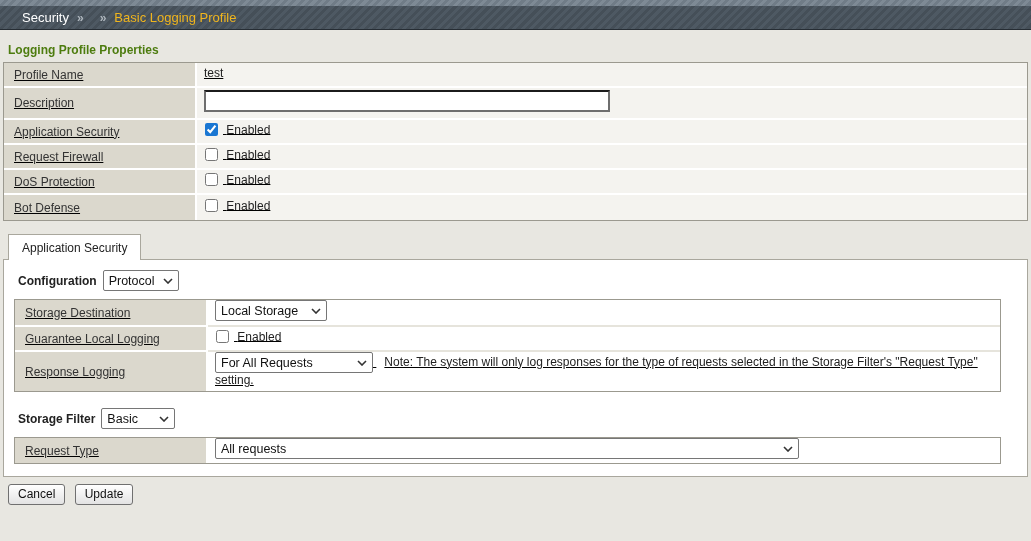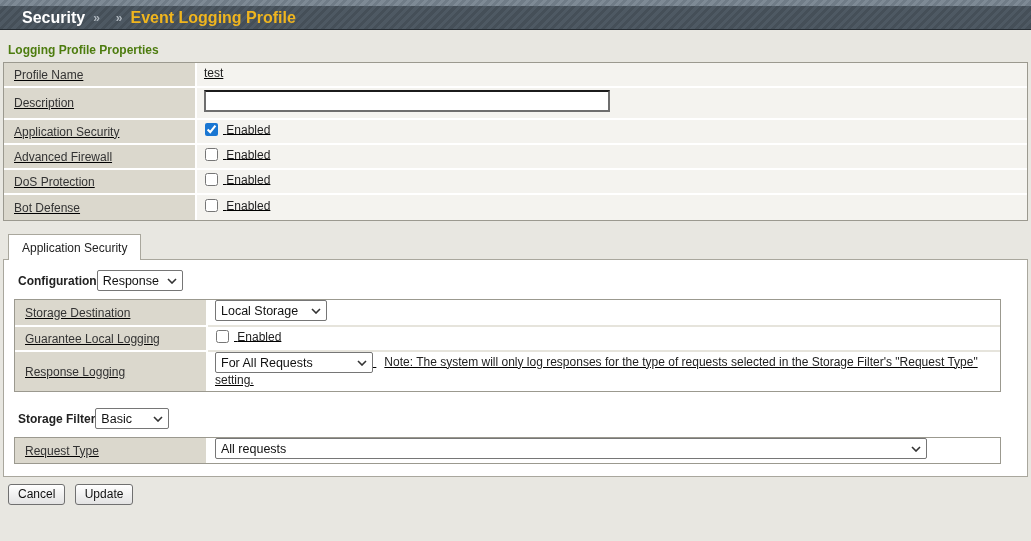--- a/index.html
+++ b/index.html
@@ -23,7 +23,7 @@
     display:flex; align-items:center;
     padding-left:22px;
   }
-  .crumbbar .crumb { color:#fff; font-weight:bold; font-size:16px;text-align:center; }
+  .crumbbar .crumb { color:#fff; font-weight:normal; font-size:13px;text-align:center; }
   .crumbbar .sep { color:#aeb6bd; font-weight:bold; margin:0 8px; font-size:12px; }
   .crumbbar .crumb.current { color:#f0b51e; }
 

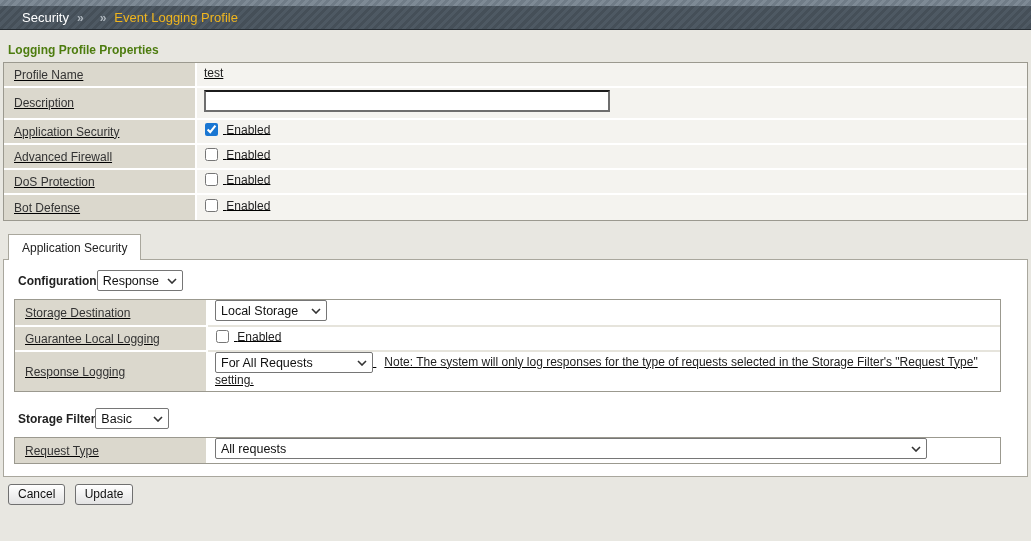--- a/index.html
+++ b/index.html
@@ -112,7 +112,7 @@
   <span class="crumb">Security</span>
   <span class="sep">»</span>
   <span class="sep">»</span>
-  <span class="crumb current">Event Logging Profile</span>
+  <span class="crumb current">Basic Logging Profile</span>
 </div>
 
 <div class="section-title">Logging Profile Properties</div>

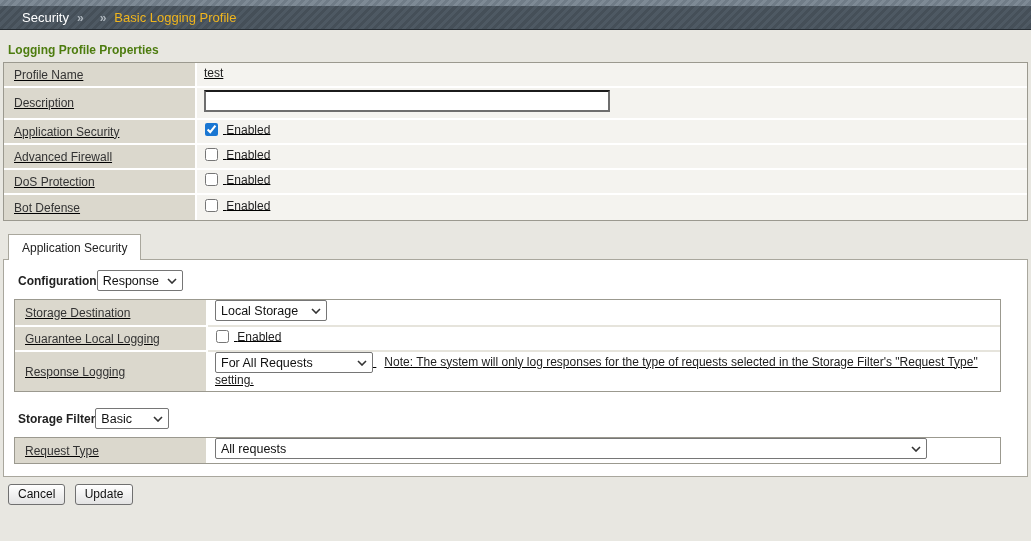--- a/index.html
+++ b/index.html
@@ -135,7 +135,7 @@
     </td>
   </tr>
   <tr>
-    <th>Advanced Firewall</th>
+    <th>Request Firewall</th>
     <td>
       <input type="checkbox" style="">
       <span class="cb-label">Enabled</span>

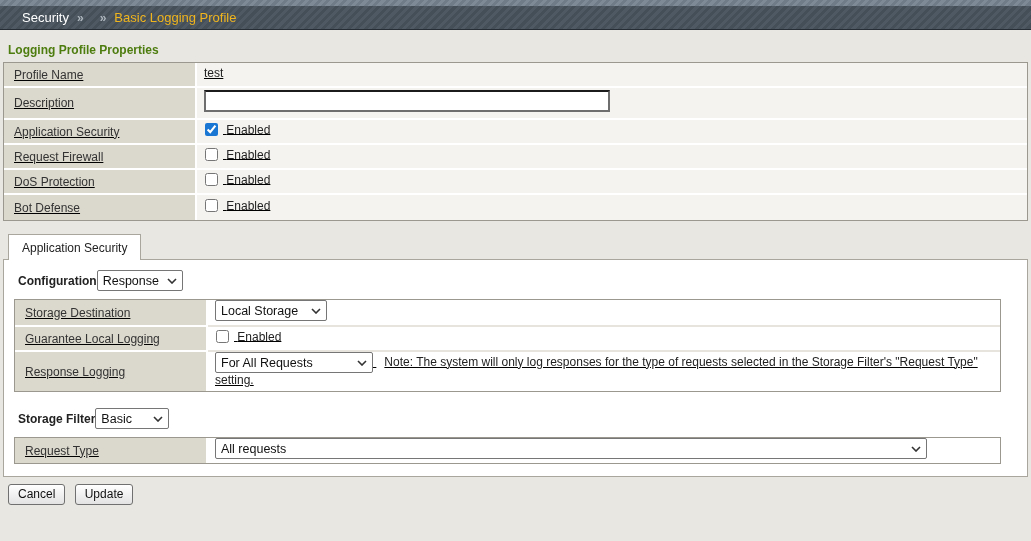--- a/index.html
+++ b/index.html
@@ -92,7 +92,7 @@
     width:1025px; padding:8px 0 12px 0;
   }
   .inline-setting { margin:2px 0 8px 14px; display:flex; align-items:center; }
-  .inline-setting .lbl { font-weight:bold; color:#222; }
+  .inline-setting .lbl { font-weight:bold; color:#222; margin-right:6px; }
   .spacer { height:14px; }
 
   

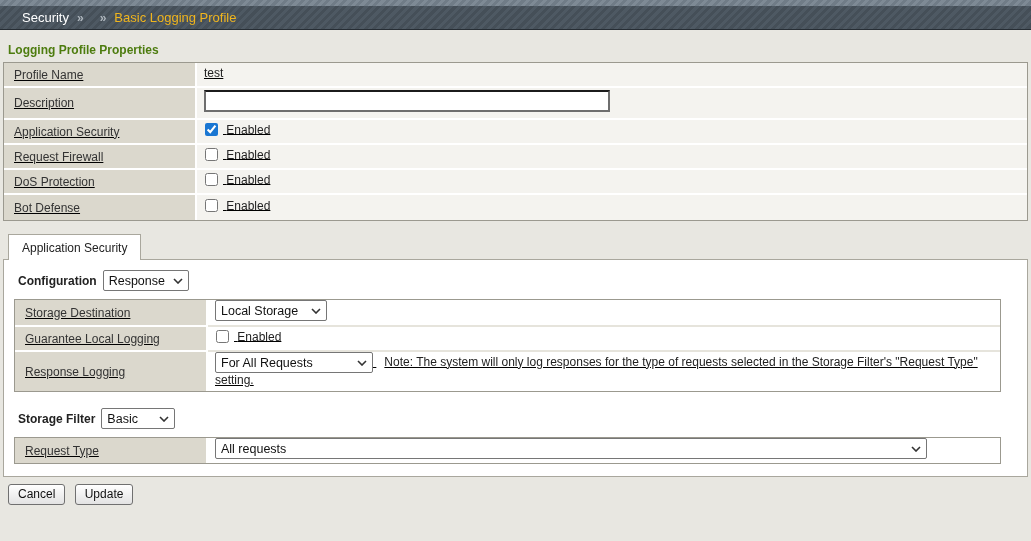--- a/index.html
+++ b/index.html
@@ -165,7 +165,7 @@
     <div class="inline-setting">
       <span class="lbl">Configuration</span>
       <span class="select" style="min-width:76px">
-        <span>Response</span>
+        <span>Protocol</span>
         <span class="chev">
           <svg width="10" height="6" viewBox="0 0 10 6">
               <polyline points="1,1 5,5 9,1" fill="none" stroke="#333" stroke-width="1.6"></polyline>

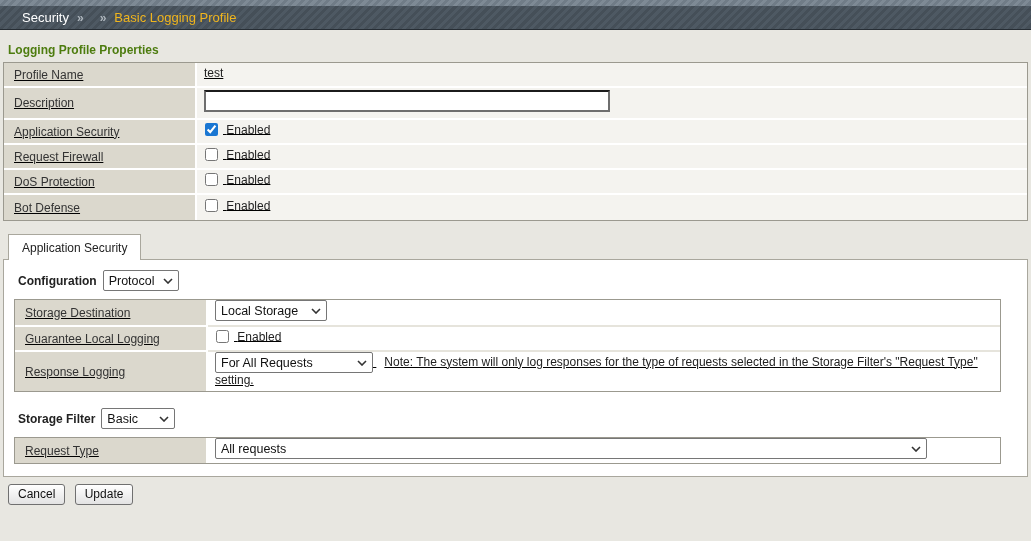--- a/index.html
+++ b/index.html
@@ -232,7 +232,7 @@
           <tr>
         <th>Request Type</th>
         <td>
-          <span class="select" style="width:712px">
+          <span class="select" style="width:584px">
             <span>All requests</span>
             <span class="chev">
               <svg width="10" height="6" viewBox="0 0 10 6">

